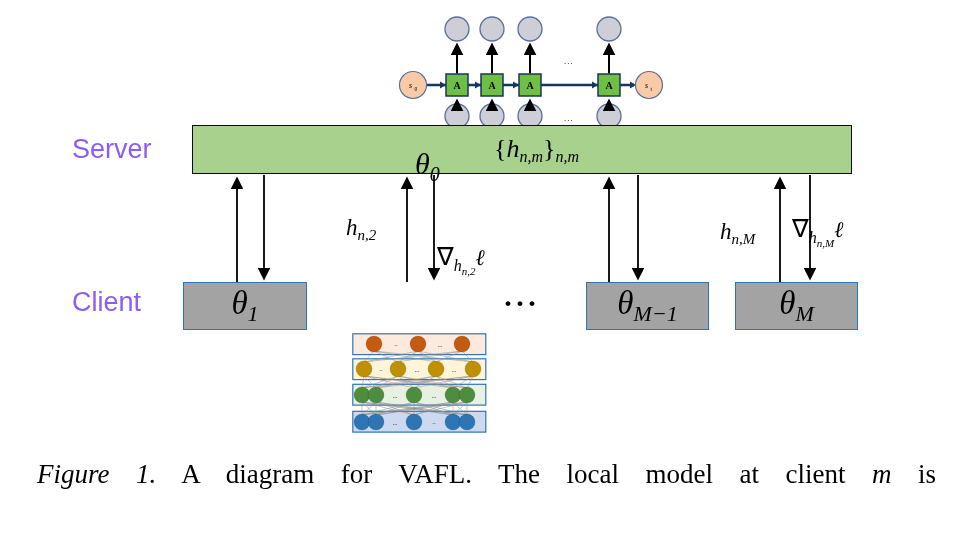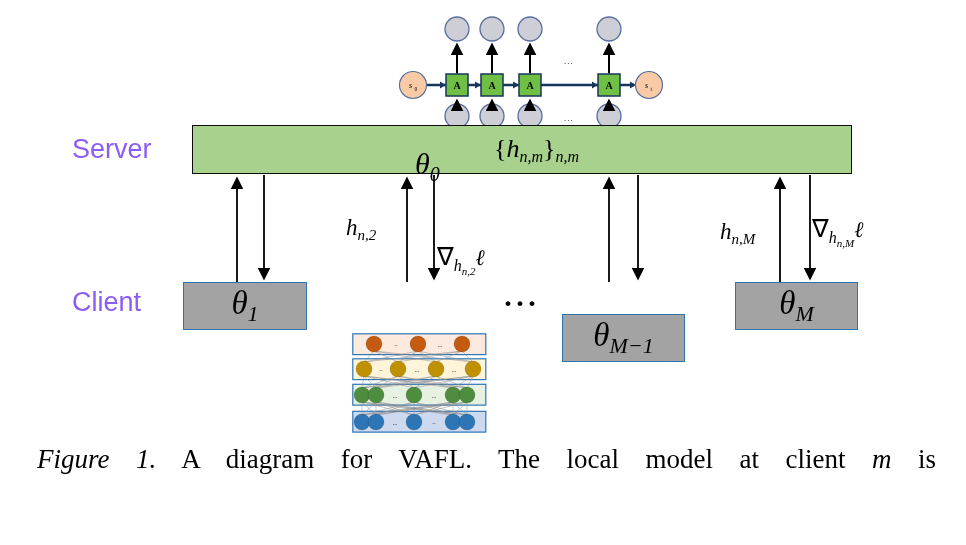--- a/index.html
+++ b/index.html
@@ -33,7 +33,7 @@
   .dnLbl>sub sub{font-size:11px;vertical-align:-0.35em;}
   .dnLbl .loss{font-style:italic;font-size:22px;}
   #hL2{left:346px;top:216px;width:58px;} #gL2{left:437px;top:212px;margin-top:32px;}
-  #hLM{left:720px;top:220px;width:58px;} #gLM{left:812px;top:216px;}
+  #hLM{left:720px;top:220px;width:58px;} #gLM{left:792px;top:216px;}
   
   #caption{left:37px;top:440px;width:899px;font-size:27px;line-height:38px;color:#000;}
   #capLine1{text-align:justify;text-align-last:justify;}

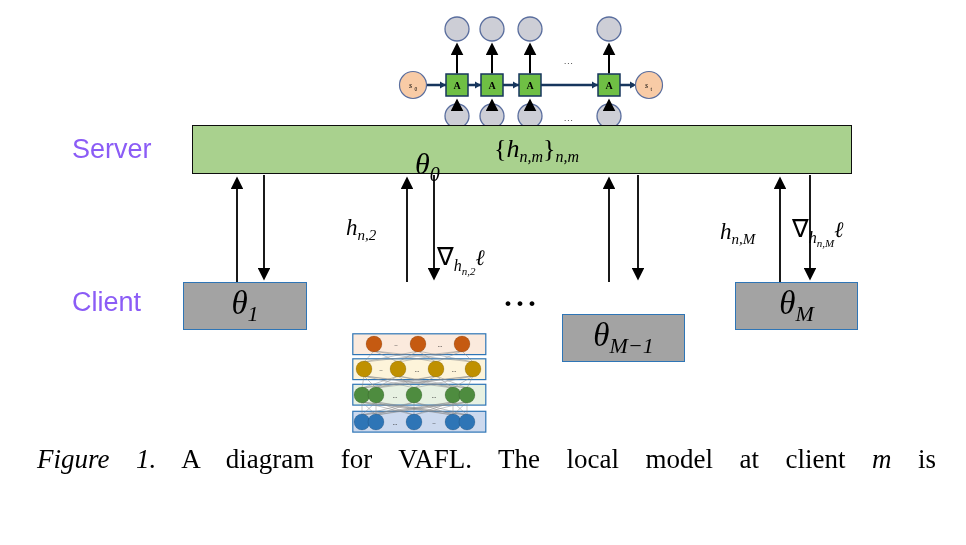--- a/index.html
+++ b/index.html
@@ -22,7 +22,7 @@
   .client .mathLbl{font-size:33px;}
   .client sub{font-size:22px;vertical-align:-0.33em;}
   #c1{left:183px;width:122px;} #c2{left:355px;width:122px;}
-  #c3{left:562px;width:121px;margin-top:32px;} #c4{left:735px;width:121px;}
+  #c3{left:586px;width:121px;} #c4{left:735px;width:121px;}
   #cDots{left:503px;top:288px;font-size:30px;font-weight:bold;letter-spacing:2px;line-height:1;}
   
   .upLbl{font-size:23px;font-style:italic;line-height:1;}

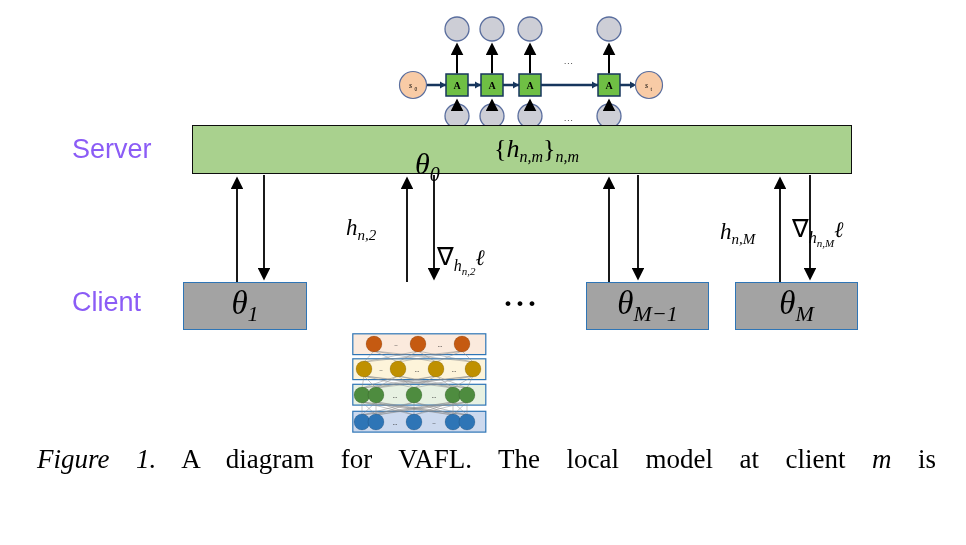--- a/index.html
+++ b/index.html
@@ -35,7 +35,7 @@
   #hL2{left:346px;top:216px;width:58px;} #gL2{left:437px;top:212px;margin-top:32px;}
   #hLM{left:720px;top:220px;width:58px;} #gLM{left:792px;top:216px;}
   
-  #caption{left:37px;top:440px;width:899px;font-size:27px;line-height:38px;color:#000;}
+  #caption{left:37px;top:455px;width:899px;font-size:27px;line-height:38px;color:#000;}
   #capLine1{text-align:justify;text-align-last:justify;}
   #caption i{font-style:italic;}
   #caption sub{font-size:0.72em;font-style:italic;vertical-align:-0.3em;}

